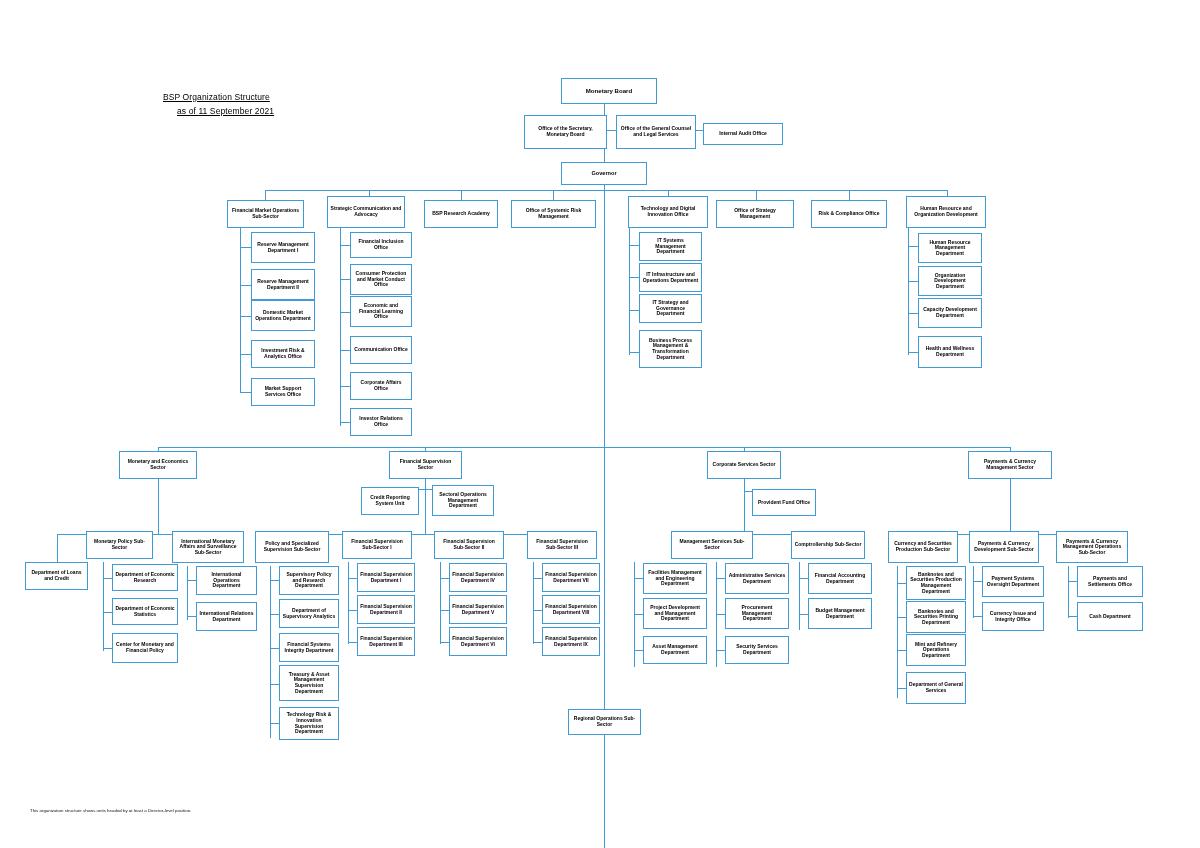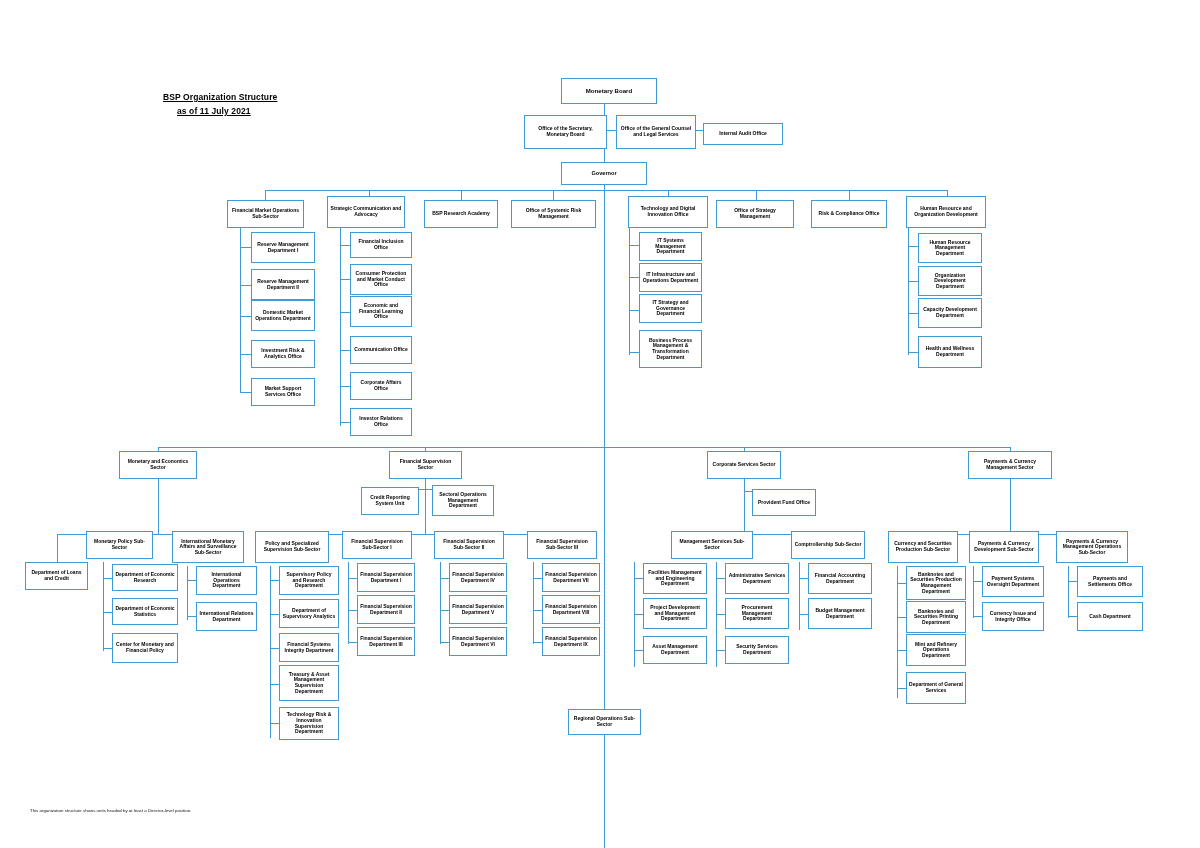--- a/index.html
+++ b/index.html
@@ -6,7 +6,7 @@
   body{width:1200px;height:848px;font-family:"Liberation Sans",sans-serif;color:#000;}
   #canvas{position:relative;width:1200px;height:848px;overflow:hidden;}
 
-  .title{position:absolute;font-weight:bold;font-size:8.5px;text-decoration:underline;
+  .title{position:absolute;font-weight:normal;font-size:8.5px;text-decoration:underline;
          letter-spacing:.1px;white-space:nowrap;}
 
   .node{position:absolute;box-sizing:border-box;border:1.1px solid #3f9ad6;background:#fff;

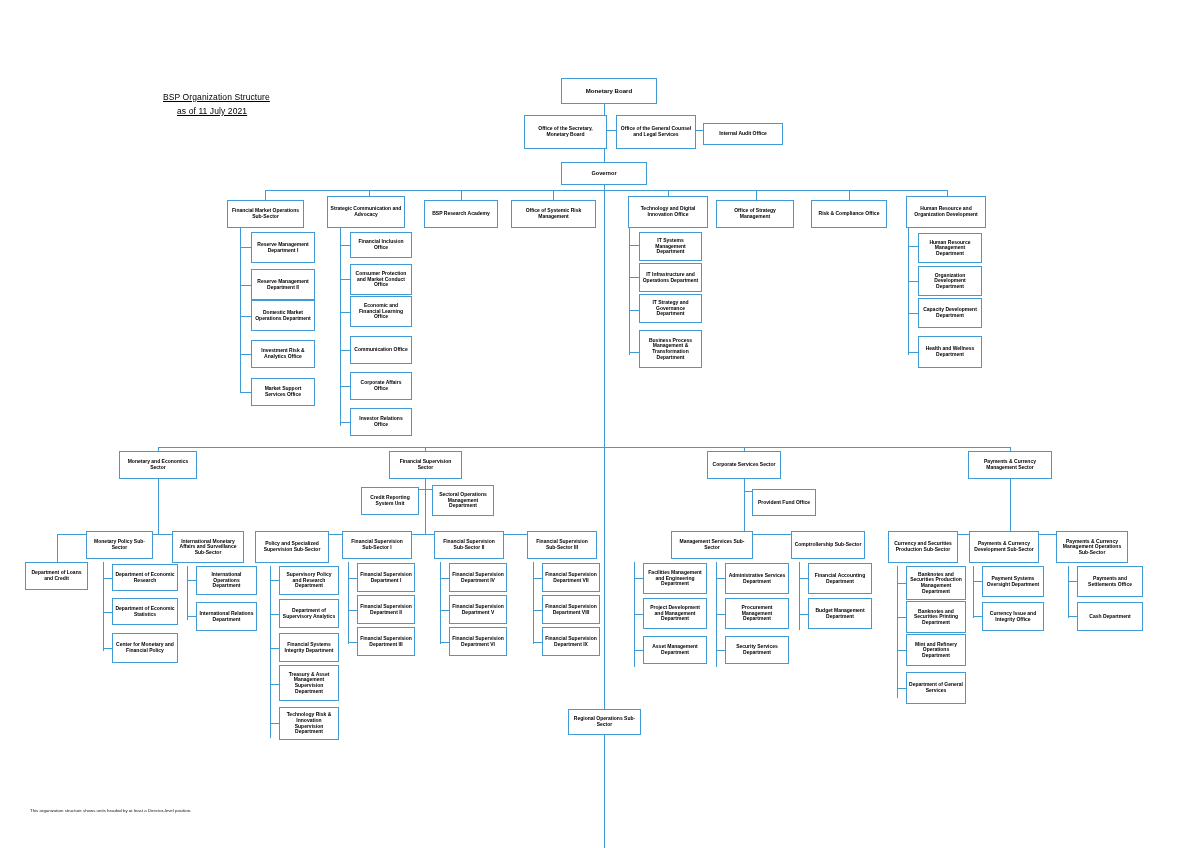--- a/index.html
+++ b/index.html
@@ -30,7 +30,7 @@
 <div id="canvas">
 
   <div class="title" style="left:163px;top:92px;">BSP Organization Structure</div>
-  <div class="title" style="left:177px;top:106px;">as of 11 July 2021</div>
+  <div class="title" style="left:177px;top:106px;">as of 11 September 2021</div>
 
   <div class="ln lnv" style="left:604px;top:104px;height:26px;"></div>
   <div class="ln lnh" style="left:565px;top:130px;width:178px;"></div>

